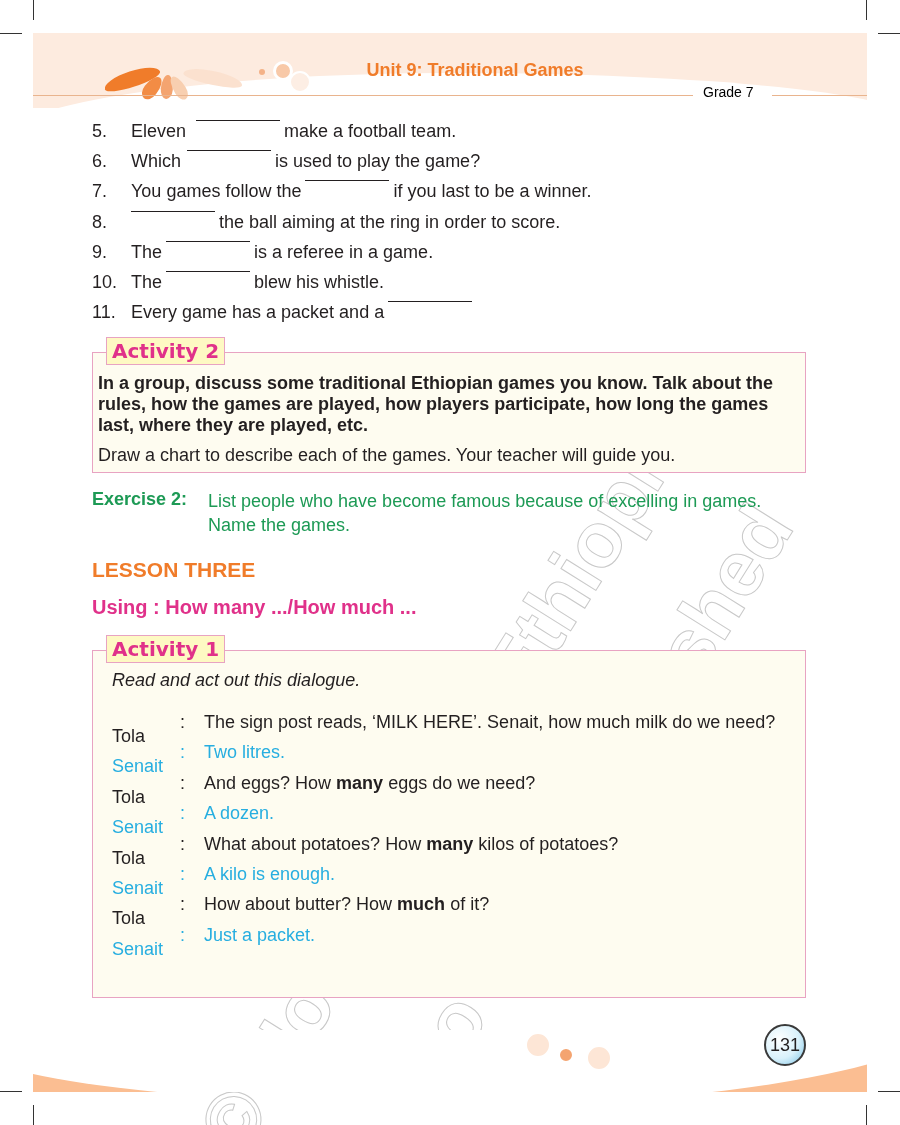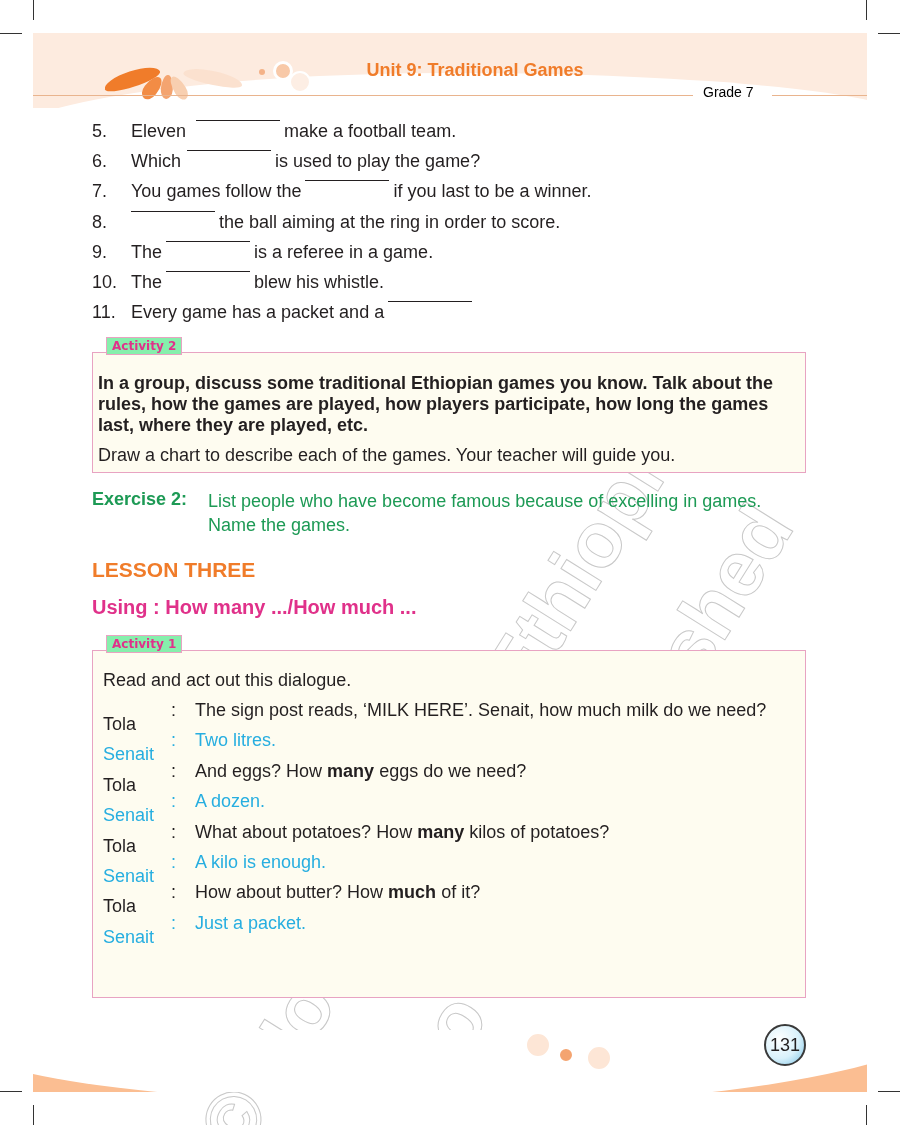--- a/index.html
+++ b/index.html
@@ -18,7 +18,7 @@
   .q .num { width:39px; }
   .blank { display:inline-block; width:84px; border-bottom:1px solid #231f20; margin:0 4px; vertical-align:4px; height:1px; }
   .box { position:absolute; left:92px; width:714px; border:1.5px solid #e8a3c2; background:#fefcf0; box-sizing:border-box; }
-  .box-label { position:absolute; left:13px; top:-16px; background:#86efac; border:1.5px solid #e8a3c2; color:#e0318a; font-weight:bold; font-size:12px; padding:1px 5px; font-family:"DejaVu Sans", sans-serif; }
+  .box-label { position:absolute; left:13px; top:-16px; background:#fef9c3; border:1.5px solid #e8a3c2; color:#e0318a; font-weight:bold; font-size:20px; padding:1px 5px; font-family:"DejaVu Sans", sans-serif; }
   .box p { margin:0; font-size:18px; line-height:21px; }
   .exercise { position:absolute; left:92px; top:489px; width:716px; font-size:18px; color:#1d9a55; display:flex; }
   .exercise .label { font-weight:bold; width:116px; flex:none; }

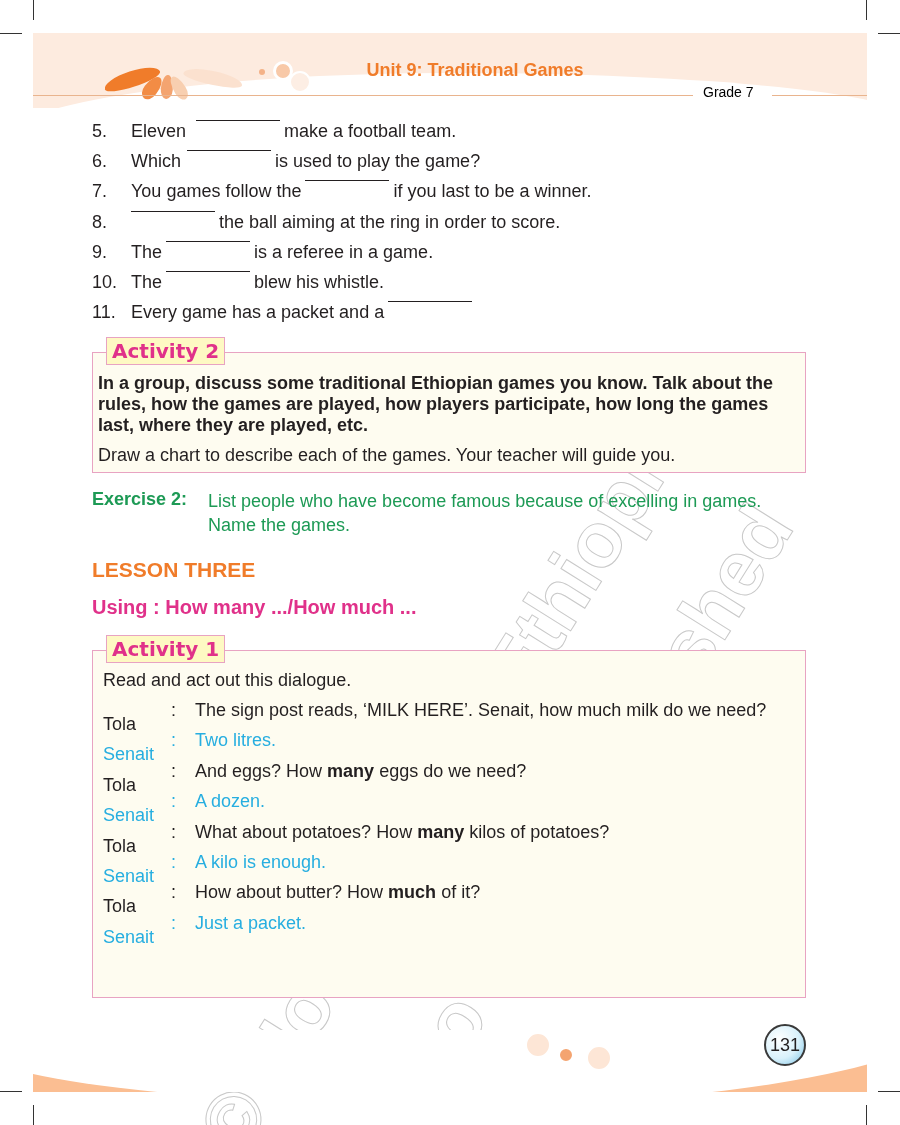--- a/index.html
+++ b/index.html
@@ -122,7 +122,7 @@
 <div class="lesson">LESSON THREE</div>
 <div class="using">Using : How many .../How much ...</div>
 
-<div class="box" style="top:650px;height:348px;padding:17px 5px 0 10px;">
+<div class="box" style="top:650px;height:348px;padding:17px 5px 0 19px;">
   <div class="box-label">Activity 1</div>
   <p style="line-height:24px;margin-bottom:6px;">Read and act out this dialogue.</p>
   <div>

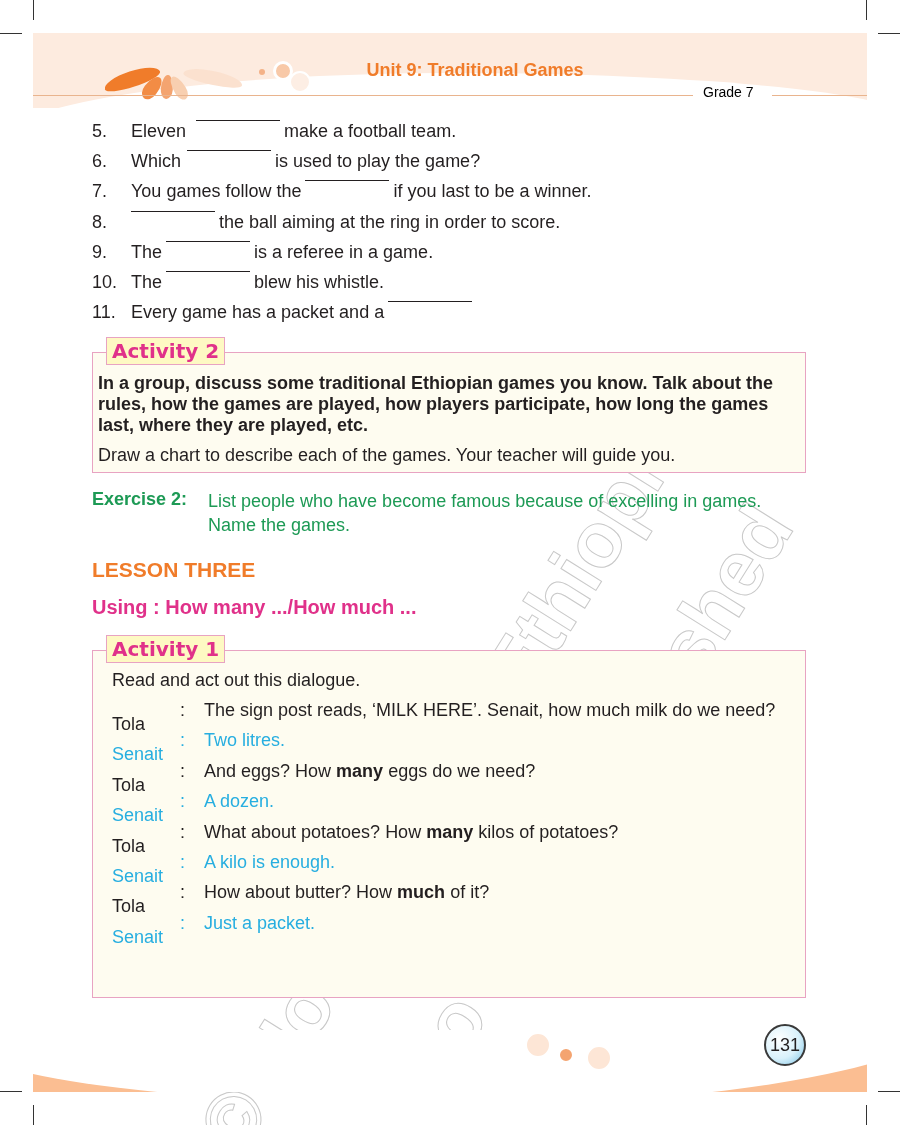--- a/index.html
+++ b/index.html
@@ -124,7 +124,7 @@
 
 <div class="box" style="top:650px;height:348px;padding:17px 5px 0 19px;">
   <div class="box-label">Activity 1</div>
-  <p style="line-height:24px;margin-bottom:6px;">Read and act out this dialogue.</p>
+  <p style="line-height:24px;margin-bottom:18px;font-style:italic;">Read and act out this dialogue.</p>
   <div>
     <div class="dlg">
       <span class="spk">Tola</span>

